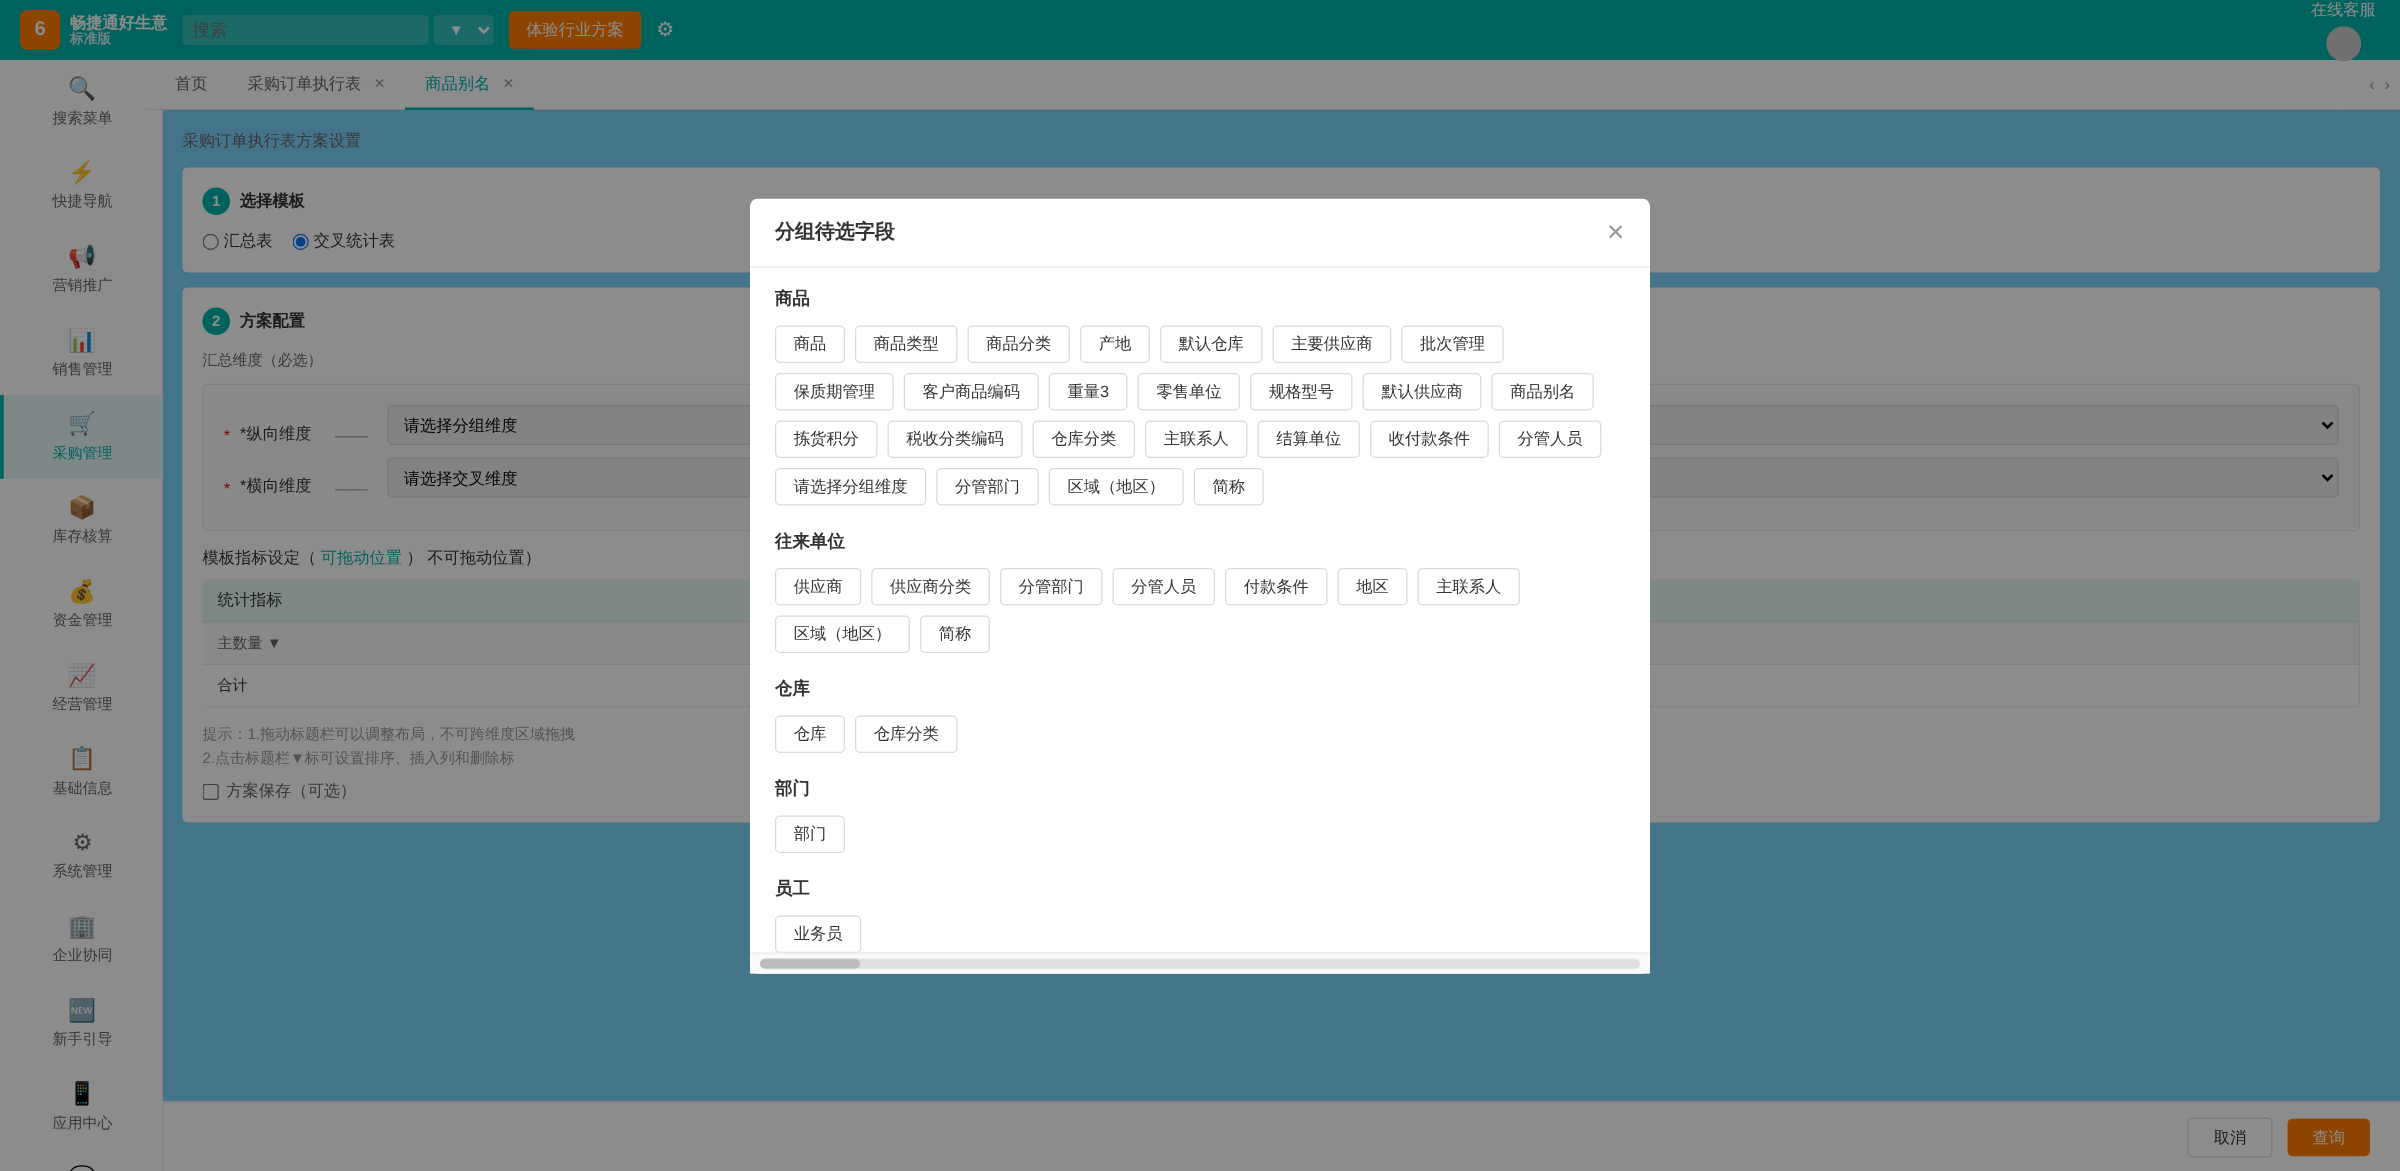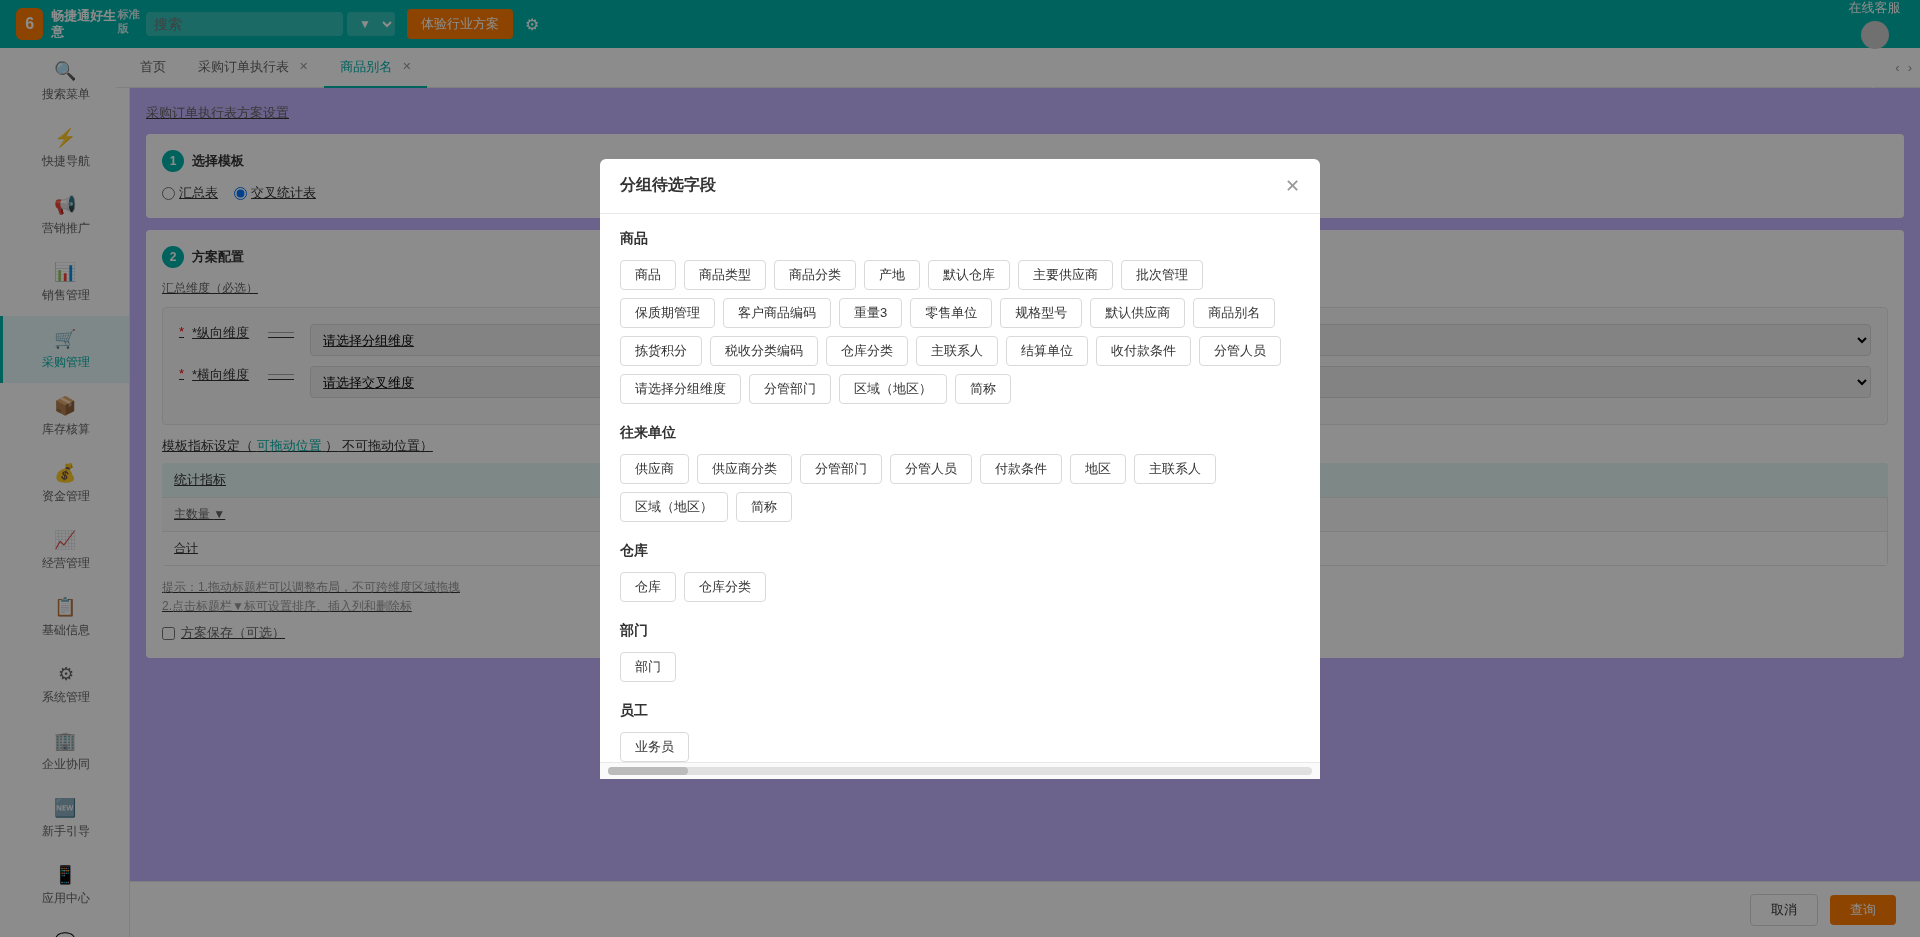--- a/index.html
+++ b/index.html
@@ -385,7 +385,7 @@
 <div class="top-header">
   <div class="logo-area">
     <div class="logo-icon">6</div>
-    <div style="display:flex;flex-direction:row;line-height:1.2">
+    <div style="display:flex;flex-direction:column;line-height:1.2">
       <span style="font-size:13px">畅捷通好生意</span>
       <span style="font-size:11px;opacity:0.8">标准版</span>
     </div>

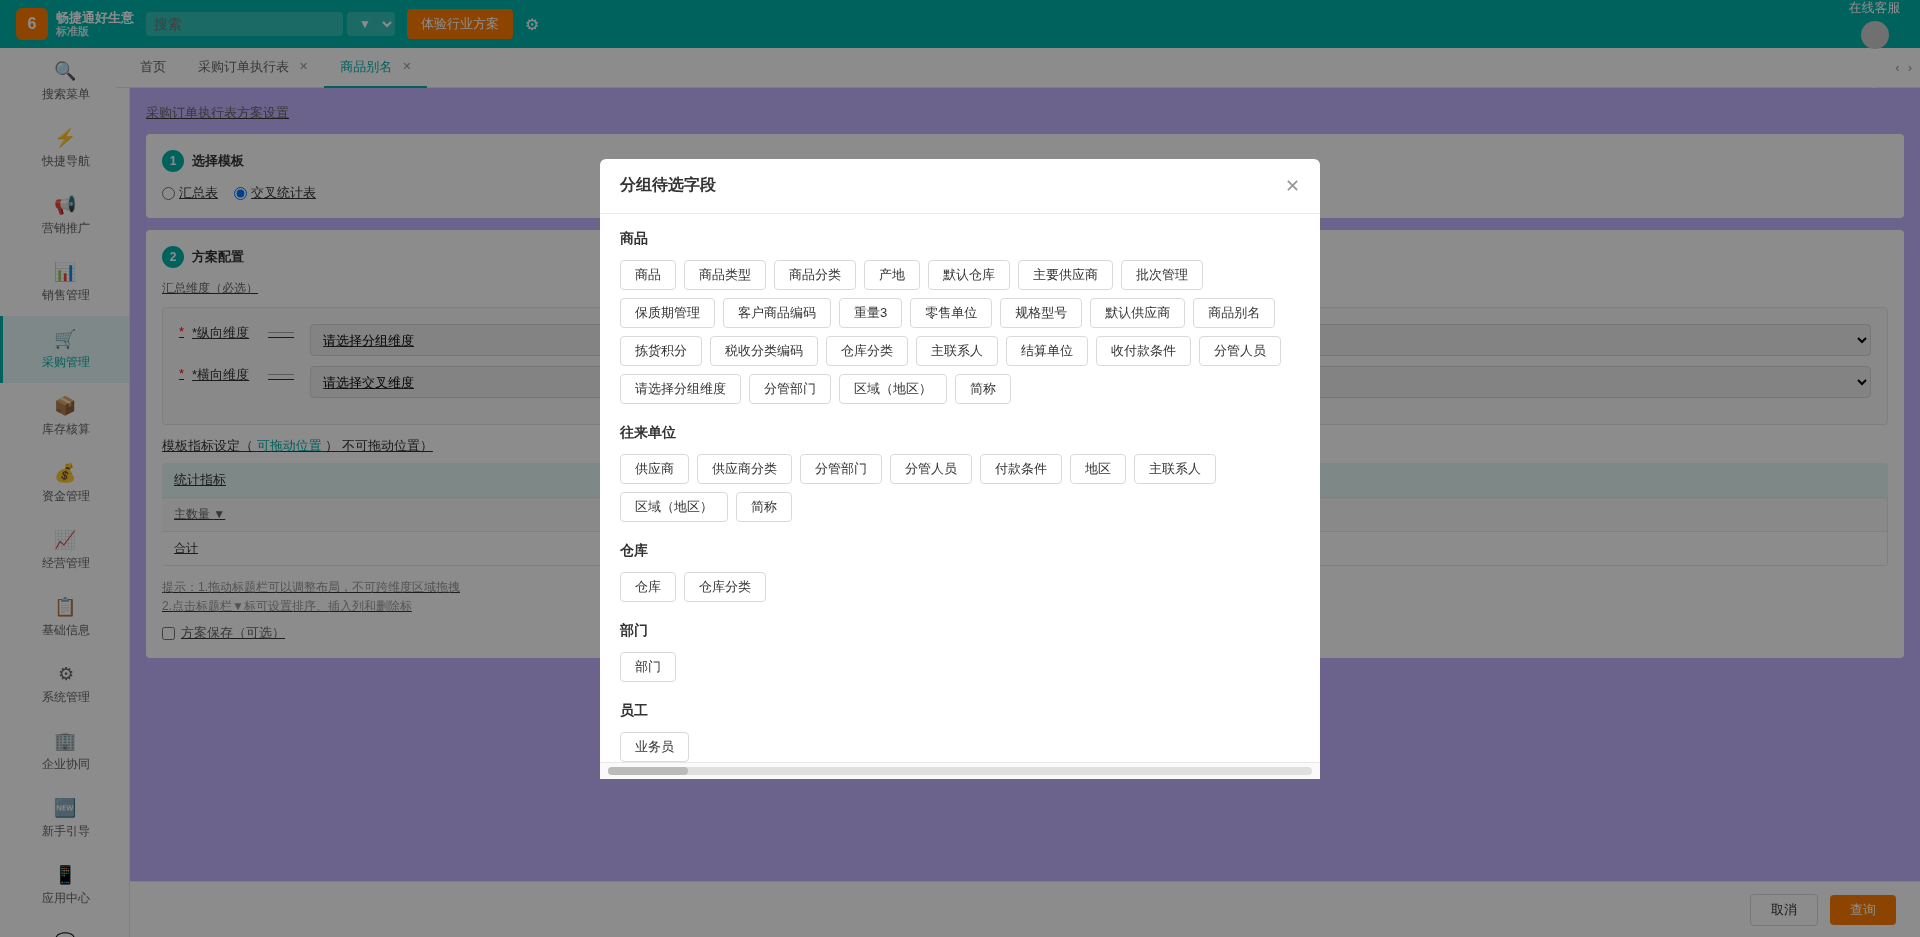--- a/index.html
+++ b/index.html
@@ -174,9 +174,8 @@
       right: 0;
       bottom: 0;
       overflow: auto;
-      background: #c4b5fd;
+      background: #7dd3fc;
       padding: 16px;
-      text-decoration: underline;
     }
 
     .page-title {

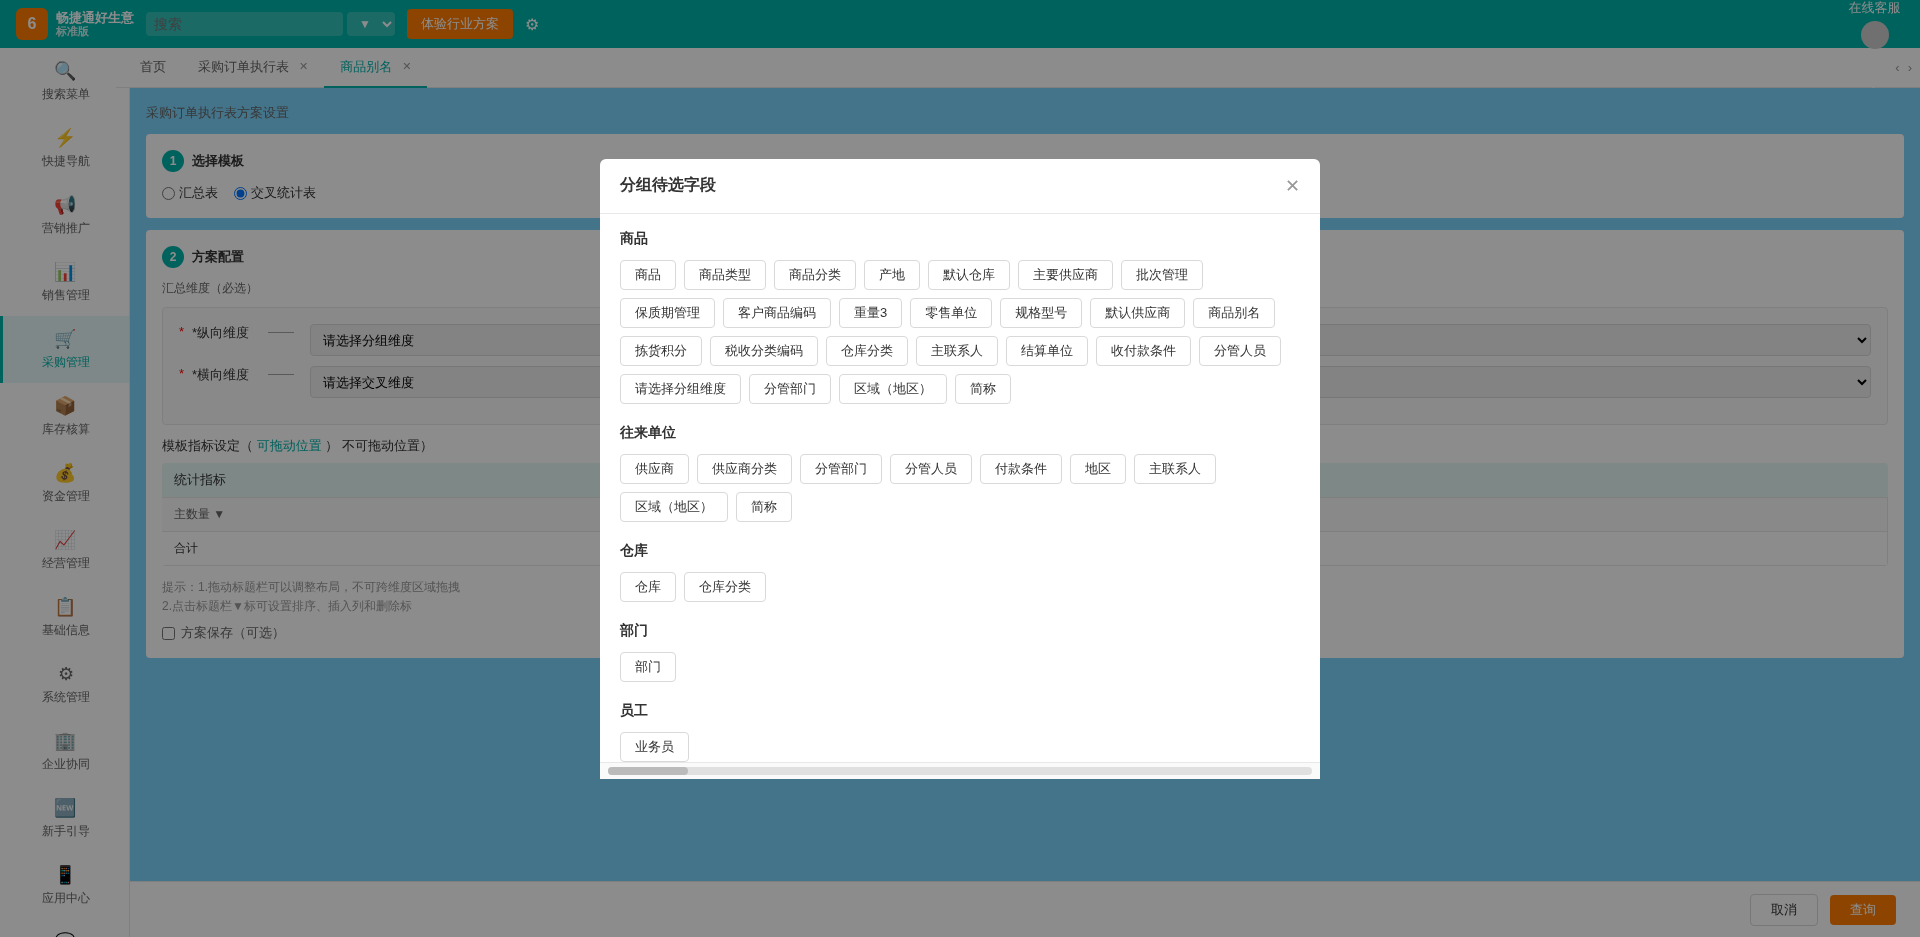--- a/index.html
+++ b/index.html
@@ -215,7 +215,7 @@
 
     .config-row {
       display: flex;
-      align-items: flex-start;
+      align-items: flex-end;
       margin-bottom: 10px;
       gap: 8px;
     }

